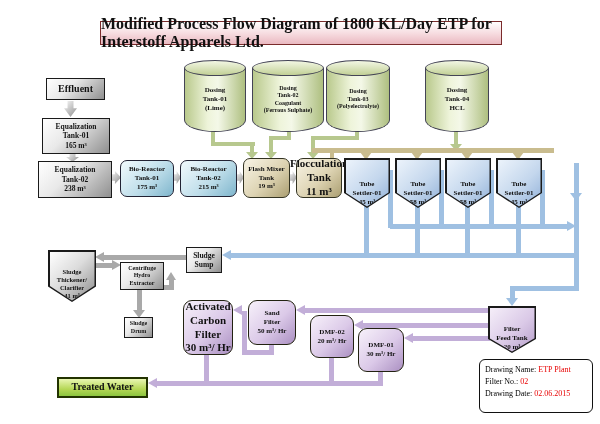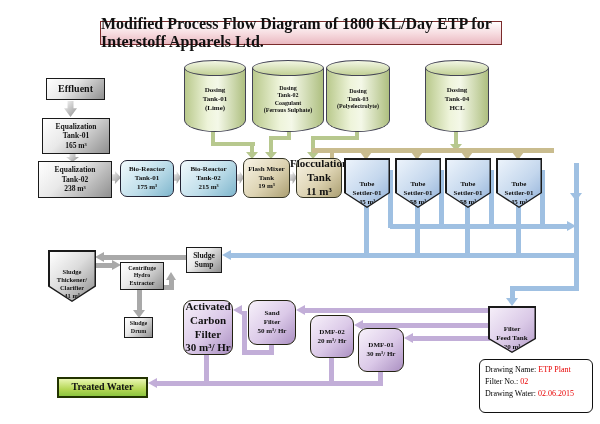--- a/index.html
+++ b/index.html
@@ -280,7 +280,7 @@
   <div id="infobox">
     <div class="iline"><span>Drawing Name:</span> <span class="ival">ETP Plant</span></div>
     <div class="iline"><span>Filter No.:</span> <span class="ival">02</span></div>
-    <div class="iline"><span>Drawing Water:</span> <span class="ival">02.06.2015</span></div>
+    <div class="iline"><span>Drawing Date:</span> <span class="ival">02.06.2015</span></div>
   </div>
 
 </div>

